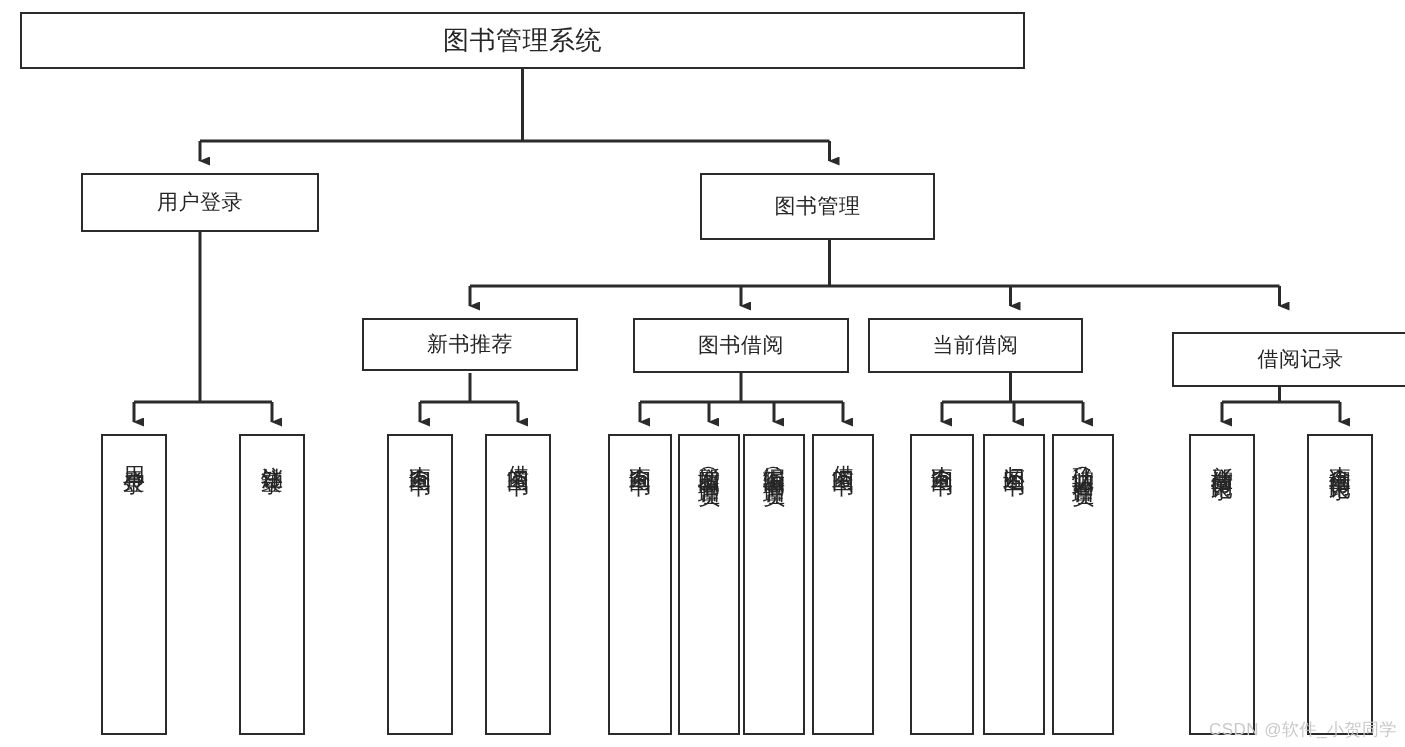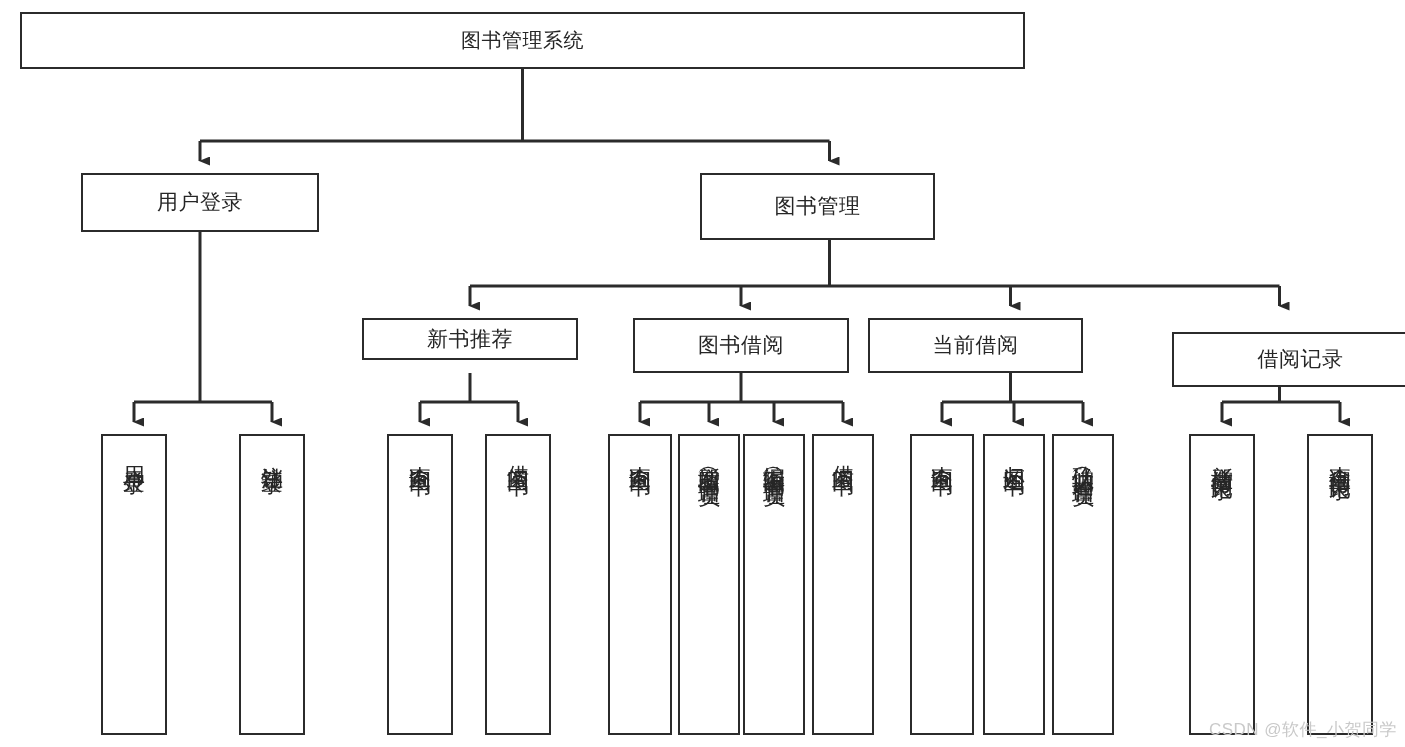--- a/index.html
+++ b/index.html
@@ -50,7 +50,7 @@
     letter-spacing: 0.5px;
   }
   .node.root .node-label {
-    font-size: 20px;
+    font-size: 26px;
   }
   .node.vertical {
     align-items: flex-start;

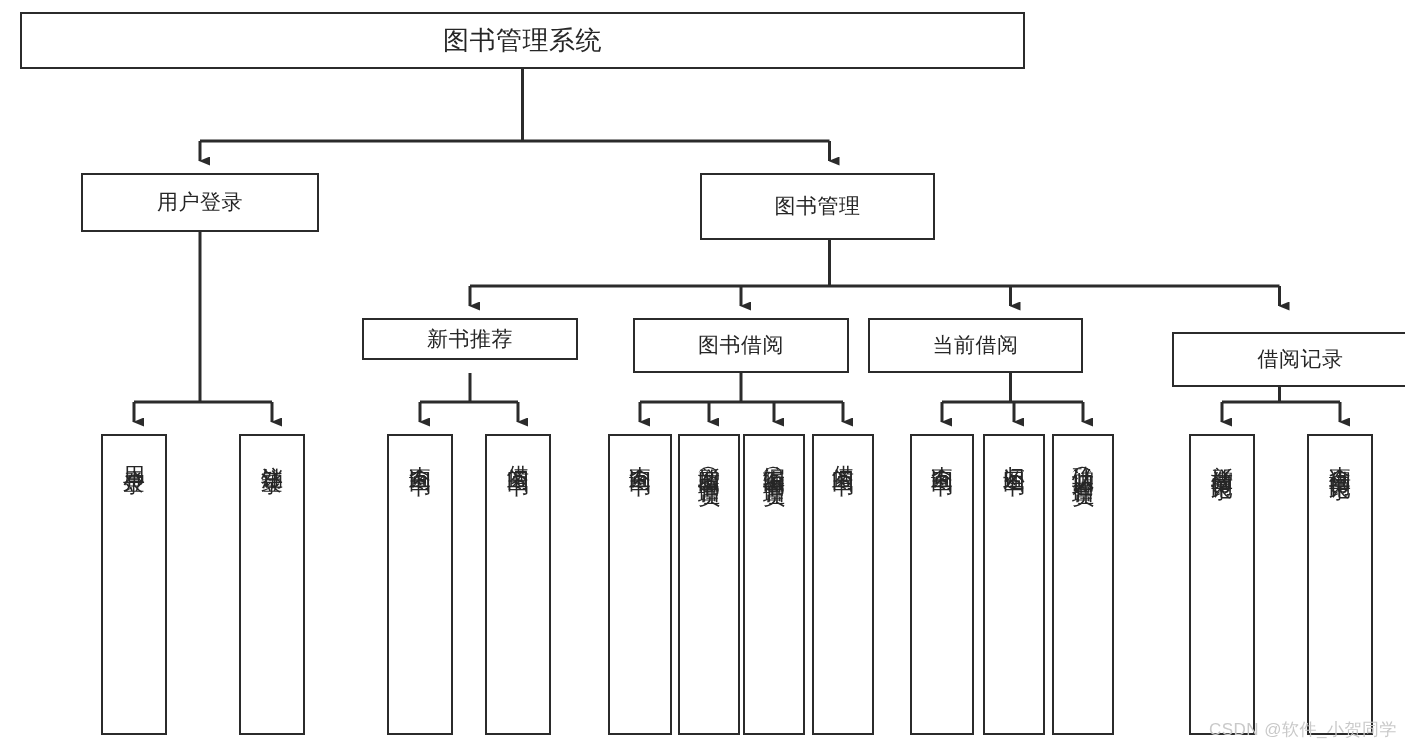--- a/index.html
+++ b/index.html
@@ -134,7 +134,7 @@
       <div class="node horizontal" style="left: 700px; top: 173px; width: 235px; height: 67px;">
         <span class="node-label">图书管理</span>
       </div>
-      <div class="node horizontal" style="left: 362px; top: 318px; width: 216px; height: 42px;">
+      <div class="node horizontal" style="left: 362px; top: 318px; width: 216px; height: 53px;">
         <span class="node-label">新书推荐</span>
       </div>
       <div class="node horizontal" style="left: 633px; top: 318px; width: 216px; height: 55px;">

